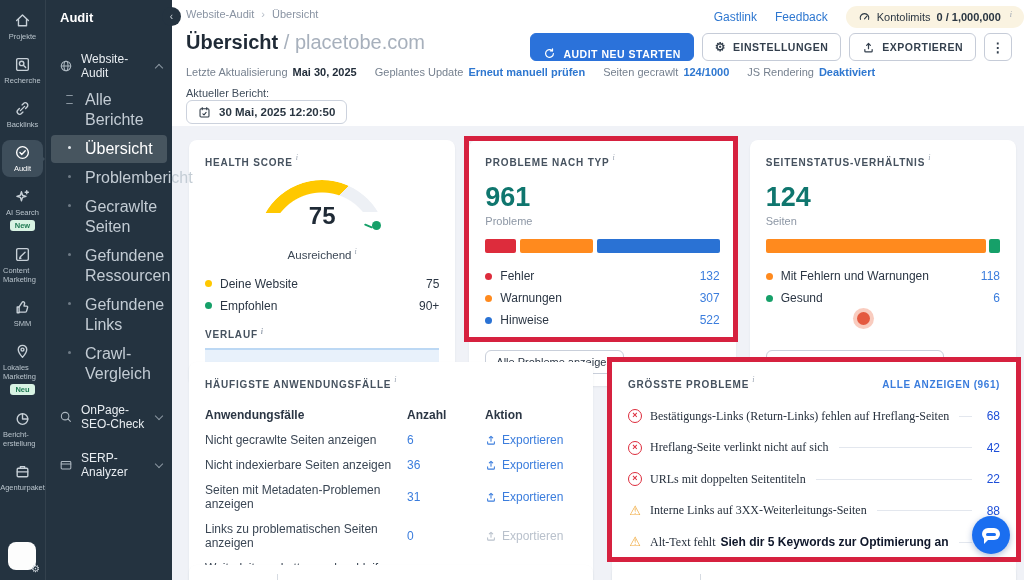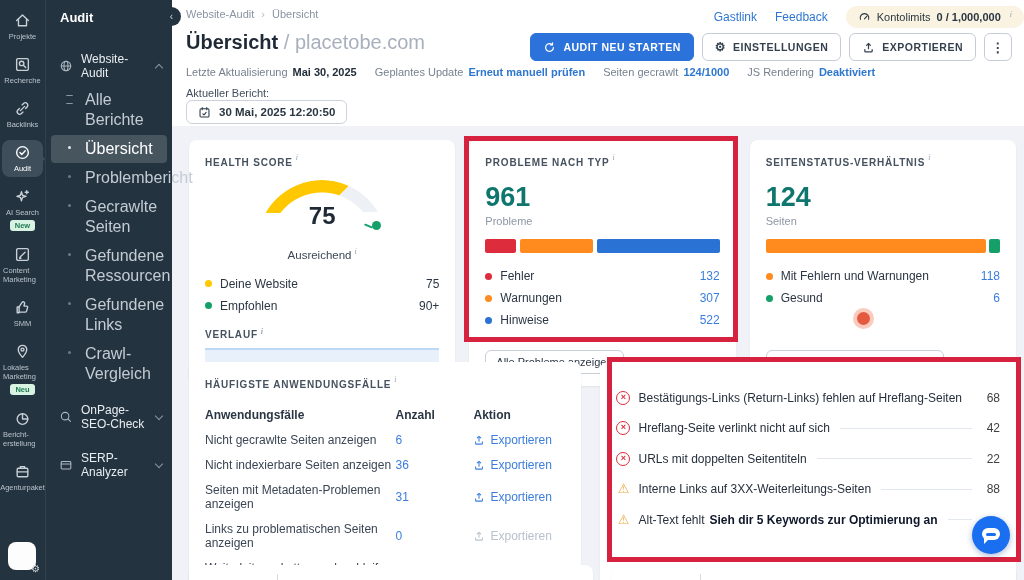--- a/index.html
+++ b/index.html
@@ -55,7 +55,7 @@
   .page-title .domain { color:#a7b0bc; font-weight:normal; }
   .toolbar { position:absolute; right:12px; top:33px; display:flex; gap:8px; }
   .btn { display:flex; align-items:center; gap:7px; height:28px; padding:0 12px; border-radius:6px; font-size:10.5px; font-weight:bold; letter-spacing:.5px; cursor:pointer; border:1px solid #c6ccd8; background:#fff; color:#333f4d; font-family:"Liberation Sans", sans-serif; }
-  .btn.primary { background:#2b72da; border-color:#2b72da; color:#fff; }
+  .btn.primary { background:#2b72da; border-color:#2b72da; color:#fff;align-items:flex-end; }
   .btn svg { width:13px; height:13px; fill:none; stroke:currentColor; stroke-width:1.5; stroke-linecap:round; stroke-linejoin:round; }
   .btn.kebab { width:28px; padding:0; justify-content:center; font-size:13px; font-weight:bold; color:#333f4d; }
   .meta-row { position:absolute; left:14px; top:66px; display:flex; gap:18px; font-size:11px; }

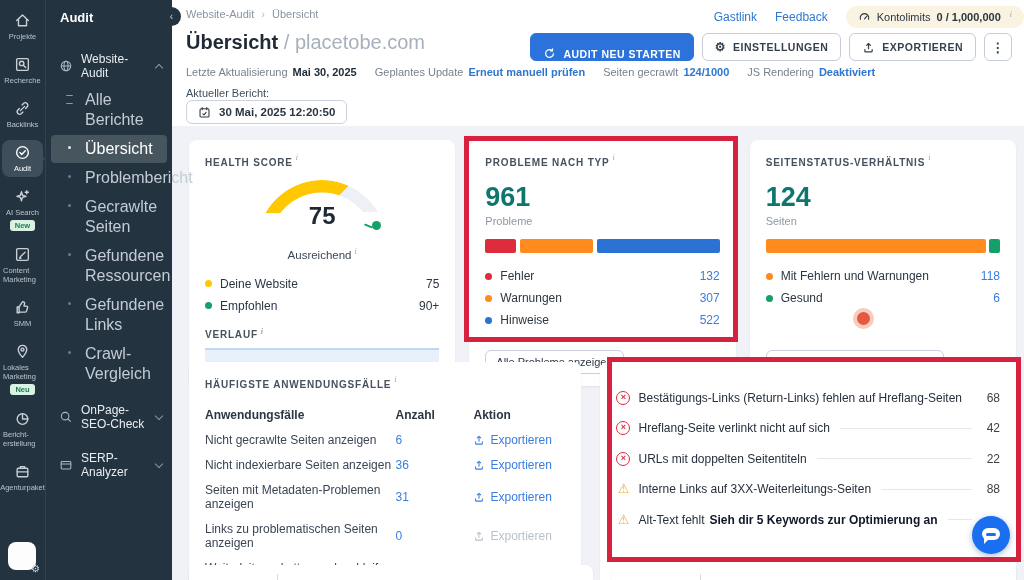--- a/index.html
+++ b/index.html
@@ -468,6 +468,10 @@
         </div>
 
         <div class="card">
+          <div class="ti-head">
+            <span><span class="card-label">GRÖSSTE PROBLEME</span><span class="info"></span></span>
+            <span class="ti-link">ALLE ANZEIGEN (961)</span>
+          </div>
           <div class="ti-row">
             <span class="ti-icon err">×</span>
             <span class="ti-text">Bestätigungs-Links (Return-Links) fehlen auf Hreflang-Seiten</span>

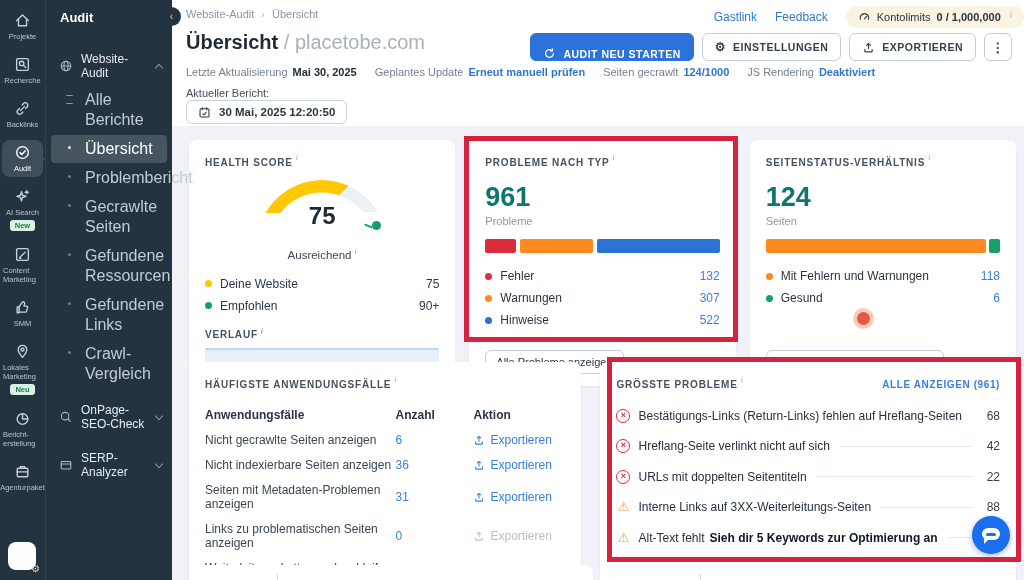--- a/index.html
+++ b/index.html
@@ -115,7 +115,7 @@
   .ti-icon { width:14px; height:14px; flex:0 0 14px; margin-right:8px; border-radius:50%; position:relative; }
   .ti-icon.err { border:1.5px solid #dd2c3c; color:#dd2c3c; font-size:9px; line-height:11px; text-align:center; font-weight:bold; }
   .ti-icon.warn { border:none; border-radius:0; color:#f0a93c; font-size:13px; line-height:14px; text-align:center; }
-  .ti-text { cursor:pointer; white-space:nowrap; }
+  .ti-text { cursor:pointer; white-space:nowrap;font-family:Liberation Serif, serif; }
   .ti-leader { flex:1; border-top:1px solid #e3e7ee; margin:0 10px; }
   .ti-val { color:#404040; cursor:pointer; min-width:18px; text-align:right; }
   .ti-inline-link { color:#0f172a; font-weight:bold; margin-left:5px; cursor:pointer; }

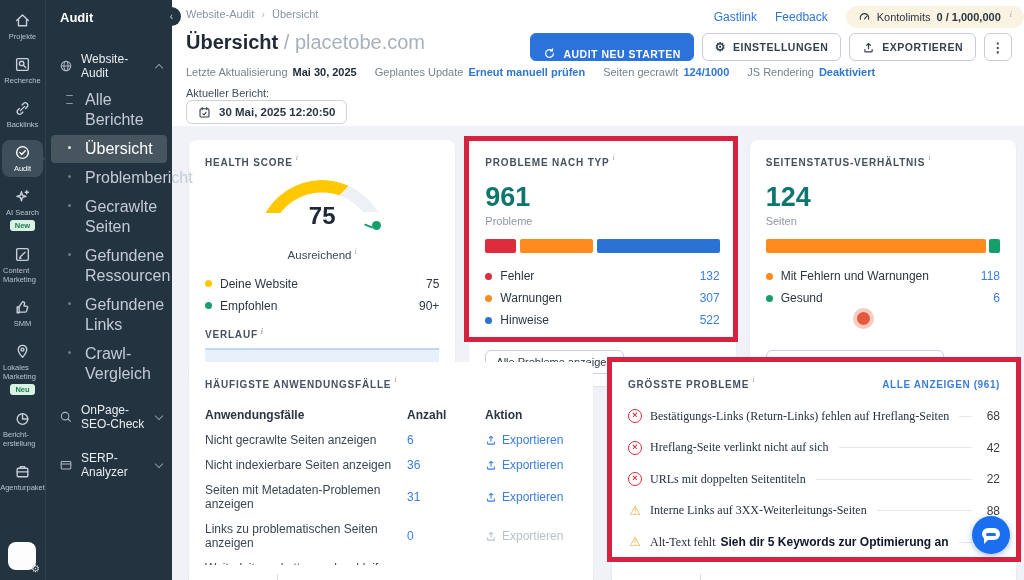--- a/index.html
+++ b/index.html
@@ -117,7 +117,7 @@
   .ti-icon.warn { border:none; border-radius:0; color:#f0a93c; font-size:13px; line-height:14px; text-align:center; }
   .ti-text { cursor:pointer; white-space:nowrap;font-family:Liberation Serif, serif; }
   .ti-leader { flex:1; border-top:1px solid #e3e7ee; margin:0 10px; }
-  .ti-val { color:#404040; cursor:pointer; min-width:18px; text-align:right; }
+  .ti-val { color:#1d4ed8; cursor:pointer; min-width:18px; text-align:right; }
   .ti-inline-link { color:#0f172a; font-weight:bold; margin-left:5px; cursor:pointer; }
 
   .stub-tick { position:absolute; left:88px; top:9px; width:1px; height:10px; background:#d6dbe2; }

